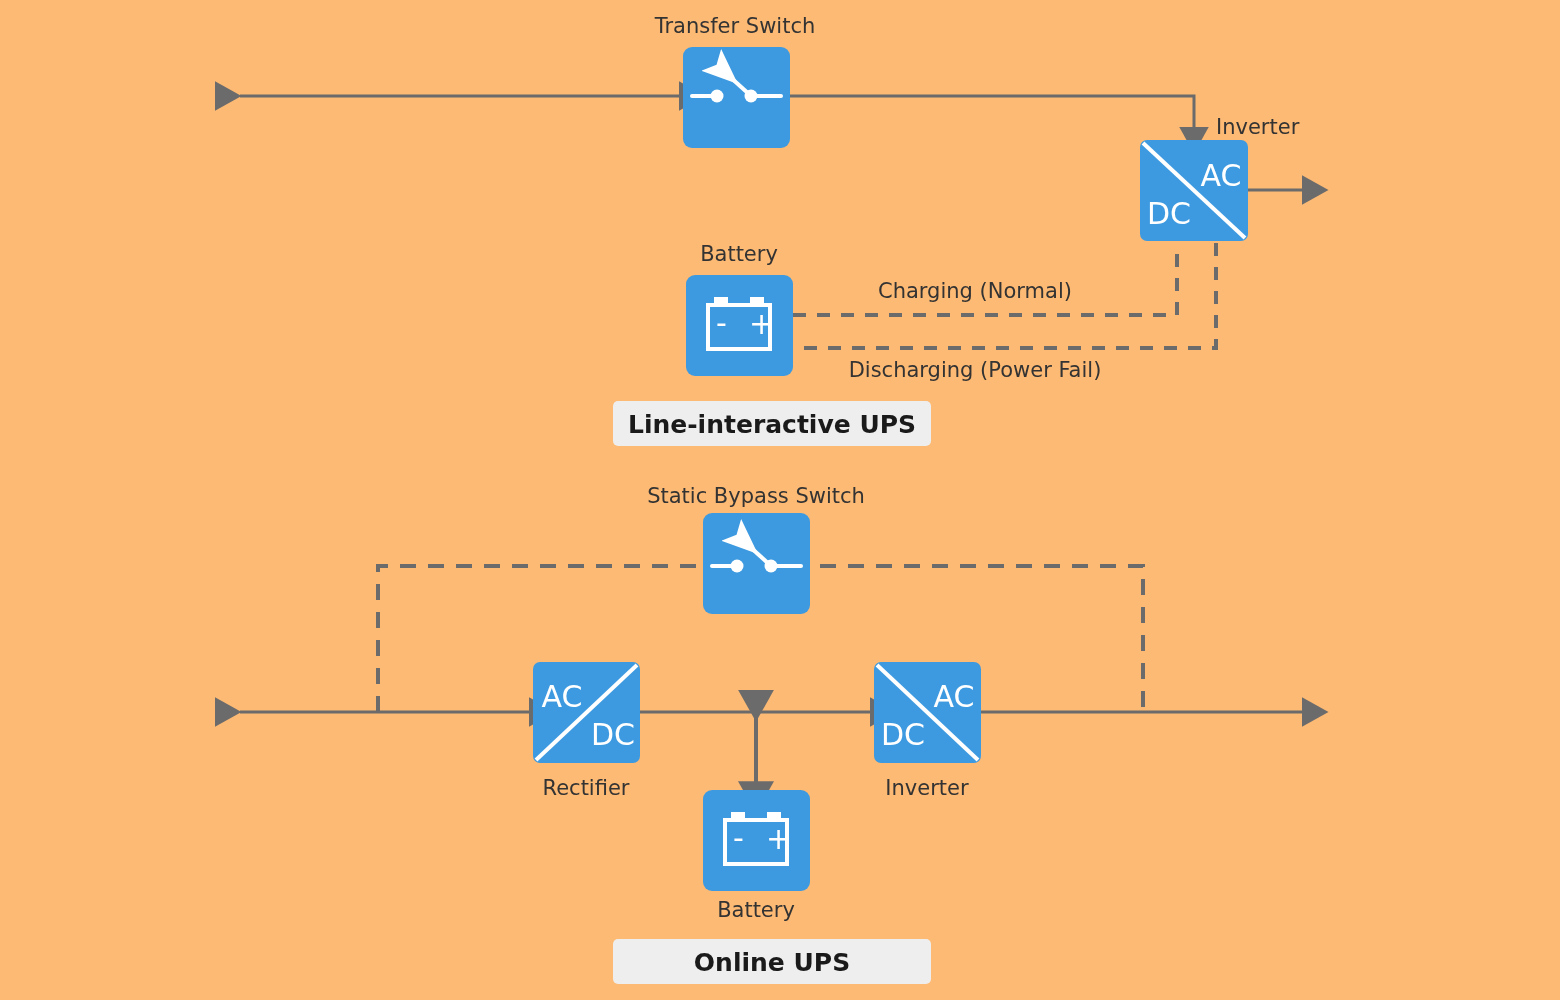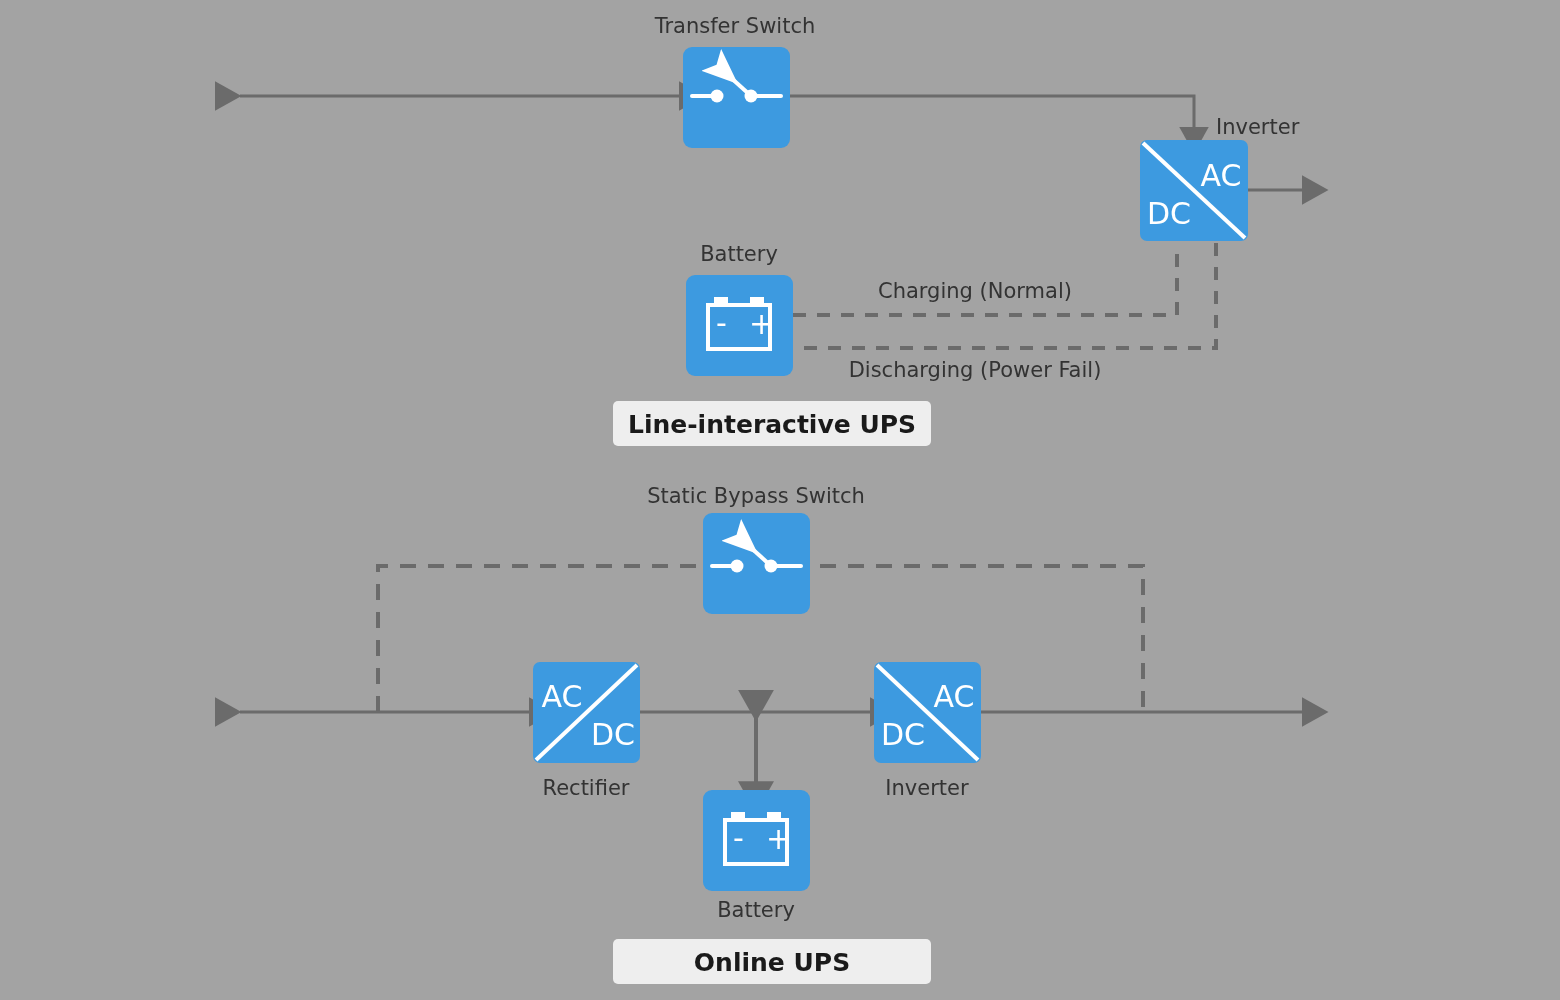--- a/index.html
+++ b/index.html
@@ -15,7 +15,7 @@
     position: relative;
     width: 1560px;
     height: 1000px;
-    background: #a3a3a3;
+    background: #fdba74;
     overflow: hidden;
   }
   svg.diagram-layer {

